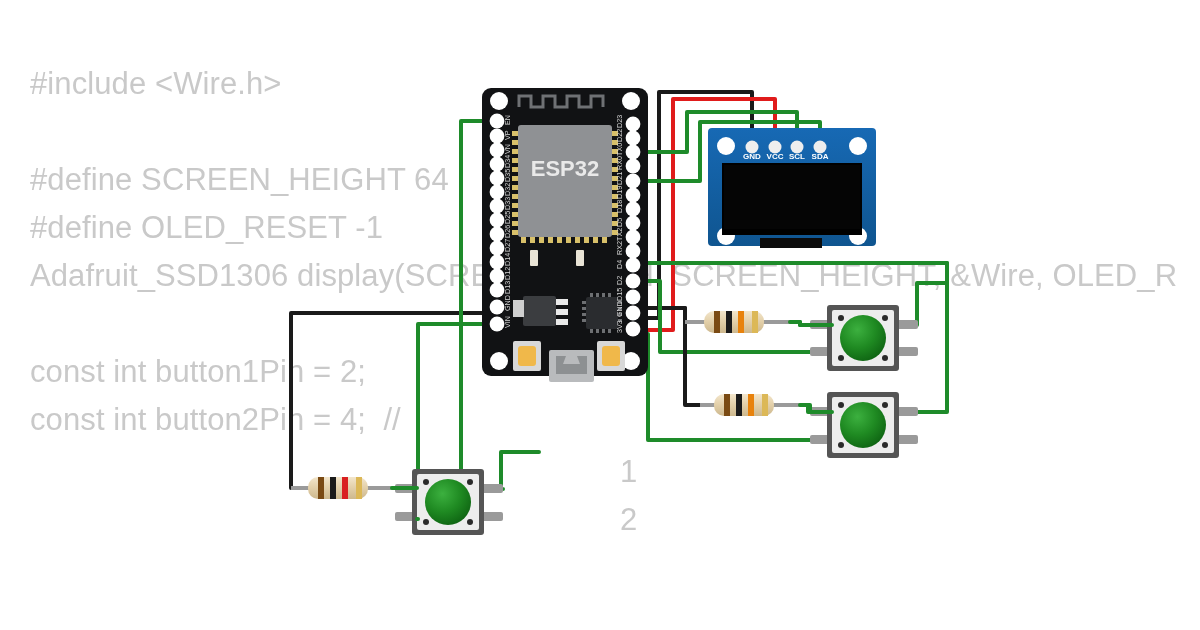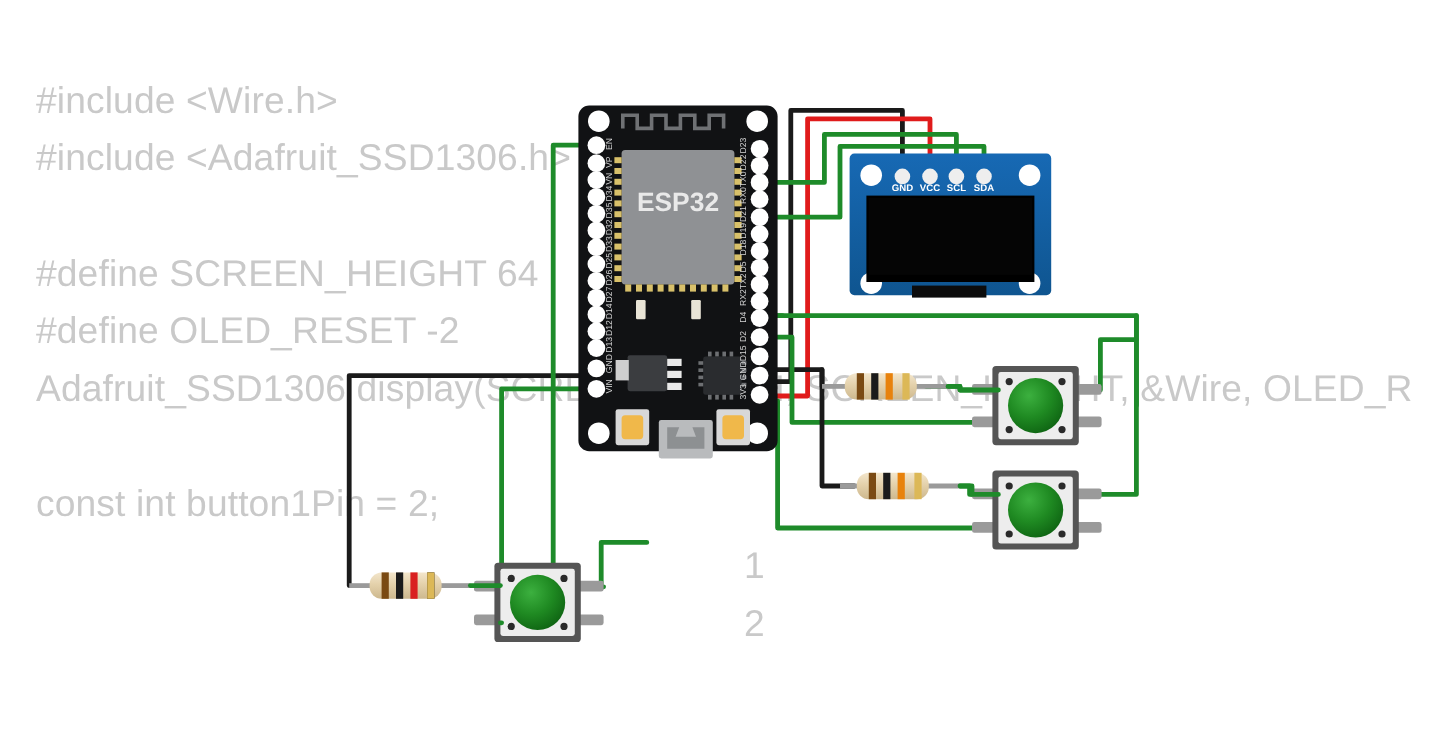--- a/index.html
+++ b/index.html
@@ -57,7 +57,6 @@
 
   <div id="code-layer">
     <div class="code-line">#include &lt;Wire.h&gt;</div>
-    <div class="code-line">#include &lt;Adafruit_SSD1306.h&gt;</div>
     <div class="code-line blank"></div>
     <div class="code-line">#define SCREEN_HEIGHT 64</div>
     <div class="code-line">#define OLED_RESET -2</div>

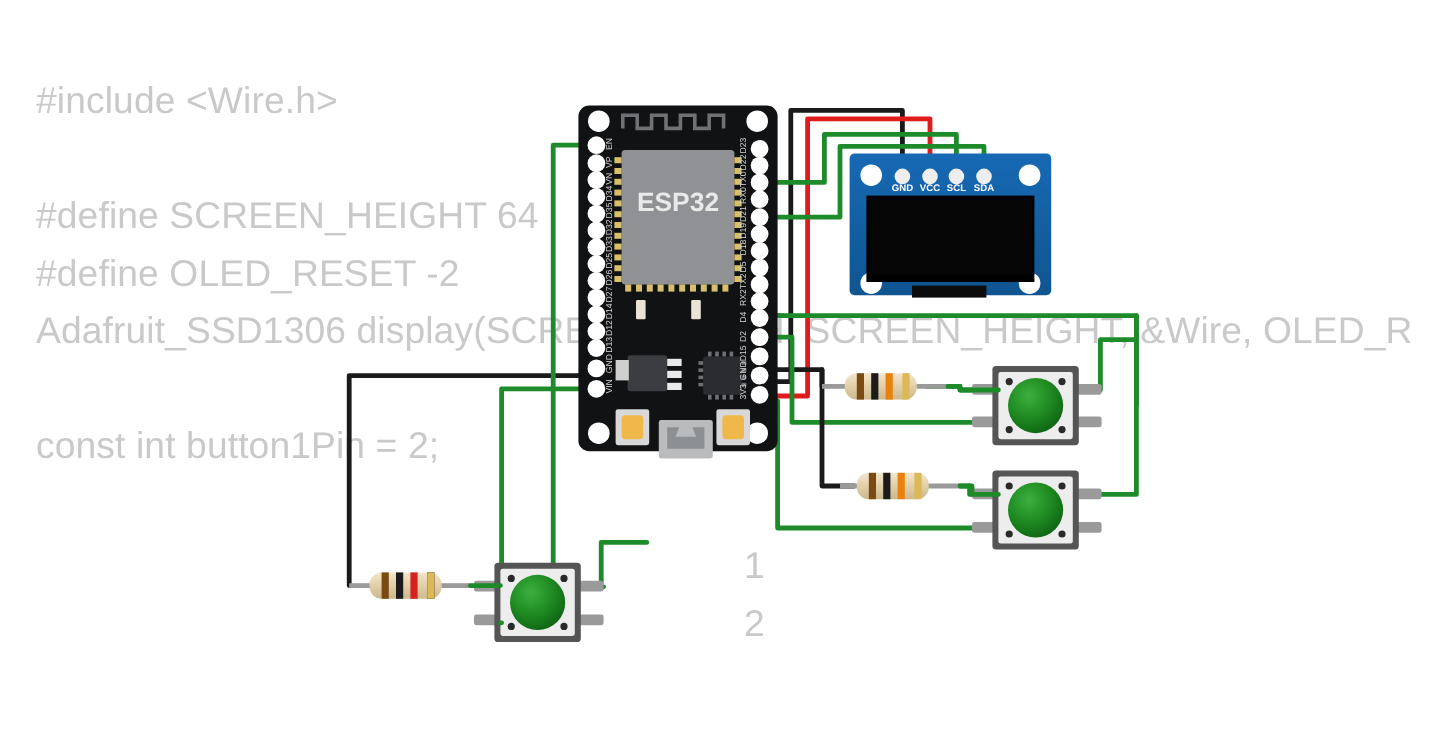--- a/index.html
+++ b/index.html
@@ -59,7 +59,7 @@
     <div class="code-line">#include &lt;Wire.h&gt;</div>
     <div class="code-line blank"></div>
     <div class="code-line">#define SCREEN_HEIGHT 64</div>
-    <div class="code-line">#define OLED_RESET -2</div>
+    <div class="code-line">#define OLED_RESET -1</div>
     <div class="code-line">Adafruit_SSD1306 display(SCREEN_WIDTH, SCREEN_HEIGHT, &amp;Wire, OLED_R</div>
     <div class="code-line blank"></div>
     <div class="code-line">const int button1Pin = 2;</div>

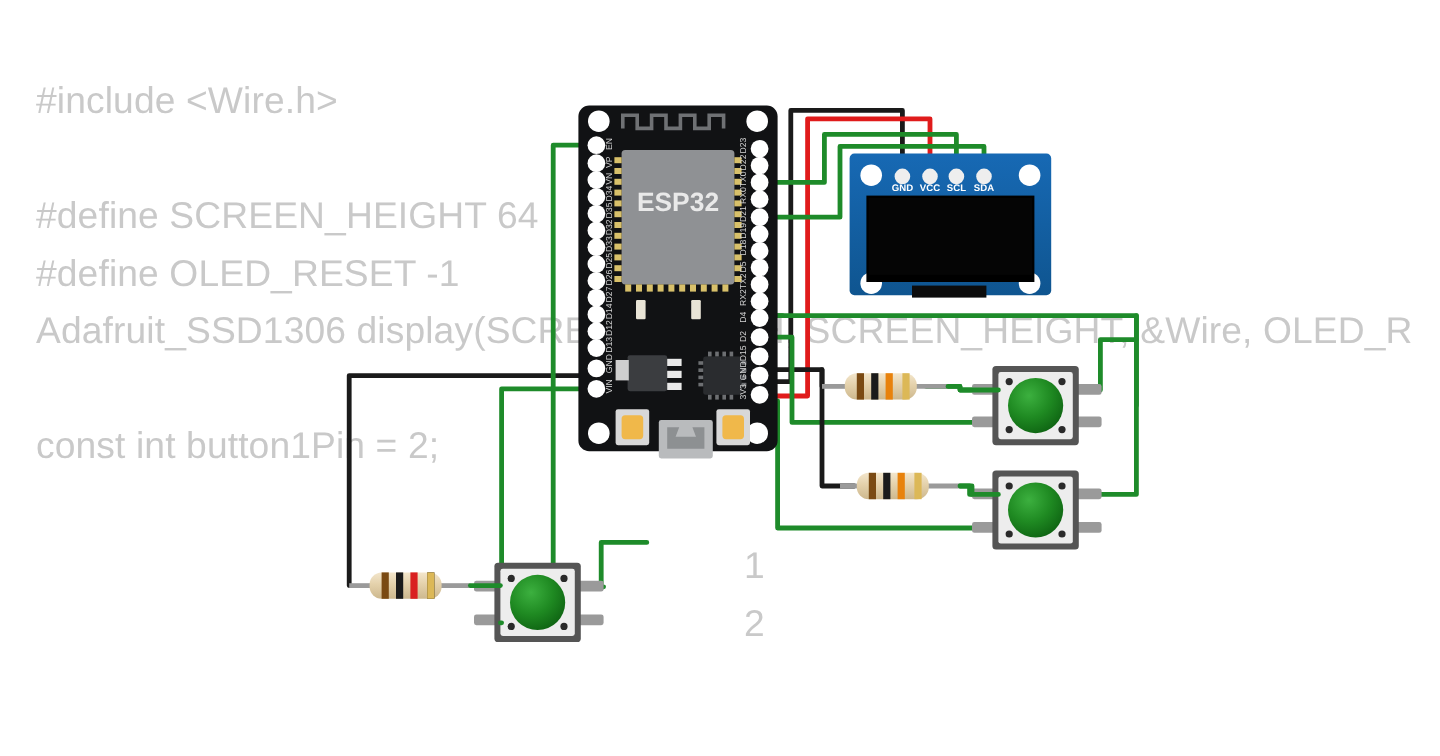--- a/index.html
+++ b/index.html
@@ -63,6 +63,7 @@
     <div class="code-line">Adafruit_SSD1306 display(SCREEN_WIDTH, SCREEN_HEIGHT, &amp;Wire, OLED_R</div>
     <div class="code-line blank"></div>
     <div class="code-line">const int button1Pin = 2;</div>
+    <div class="code-line">const int button2Pin = 4;  //</div>
   </div>
 
   <div class="num-col" style="top:448px">1</div>

